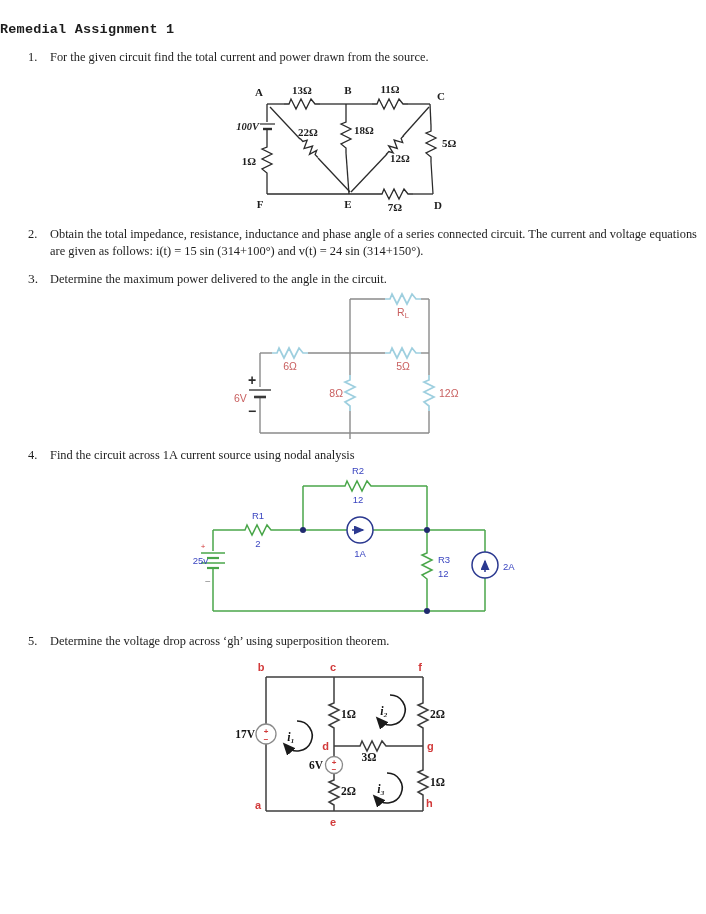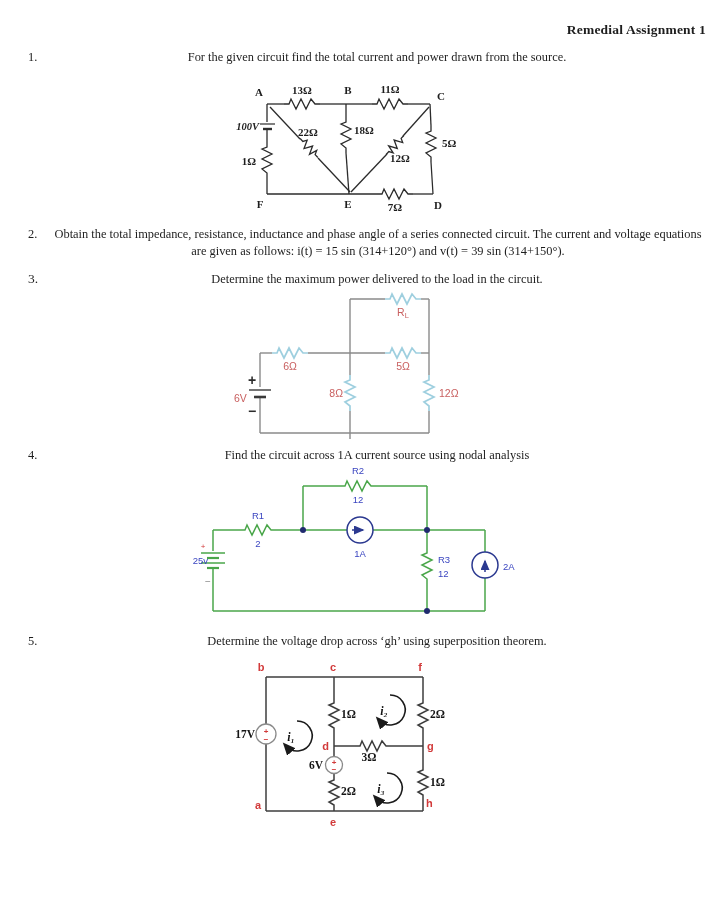--- a/index.html
+++ b/index.html
@@ -8,8 +8,8 @@
     font-family:"Liberation Serif", serif; color:#1d1d1d; overflow:hidden;
   }
   .title {
-    position:absolute; top:22px; left:0; width:100%; text-align:right;
-    font-weight:bold; font-size:13.5px; letter-spacing:.2px;
+    position:absolute; top:22px; left:0; width:100%; text-align:left;
+    font-weight:bold; font-size:13.5px; letter-spacing:.2px;font-family:Liberation Mono, monospace;
   }
   .problem { position:absolute; left:28px; font-size:12.4px; line-height:1.36; }
   .problem .num { position:absolute; left:0; top:0; }

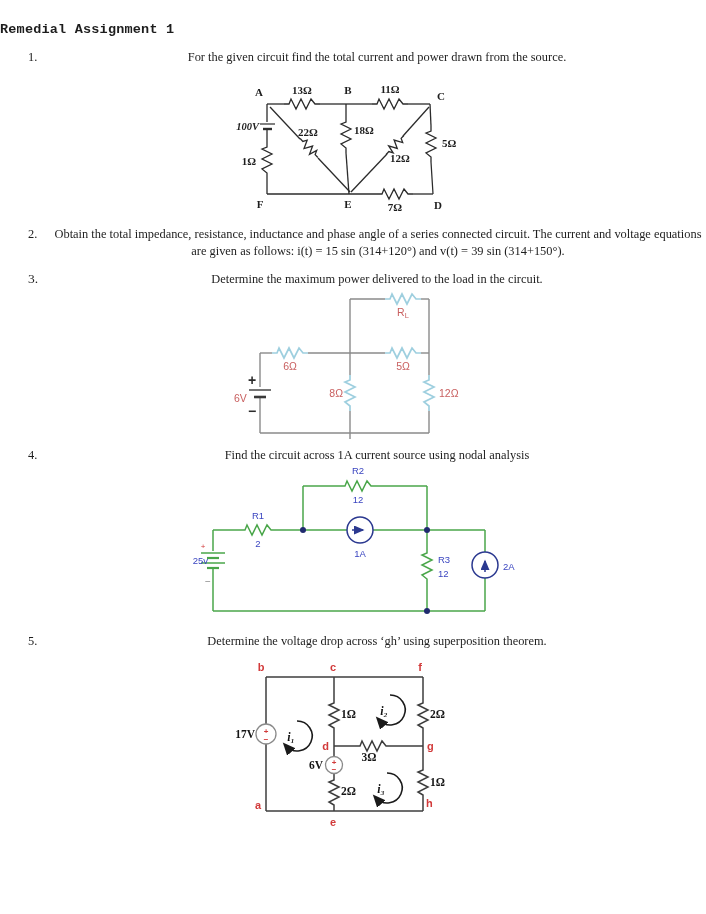--- a/index.html
+++ b/index.html
@@ -13,7 +13,7 @@
   }
   .problem { position:absolute; left:28px; font-size:12.4px; line-height:1.36; }
   .problem .num { position:absolute; left:0; top:0; }
-  .problem .ptext { display:block; margin-left:22px;text-align:center; }
+  .problem .ptext { display:block; margin-left:22px; }
   #p1 { top:49px;  width:676px; }
   #p2 { top:226px; width:678px; }
   #p3 { top:271px; width:676px; }

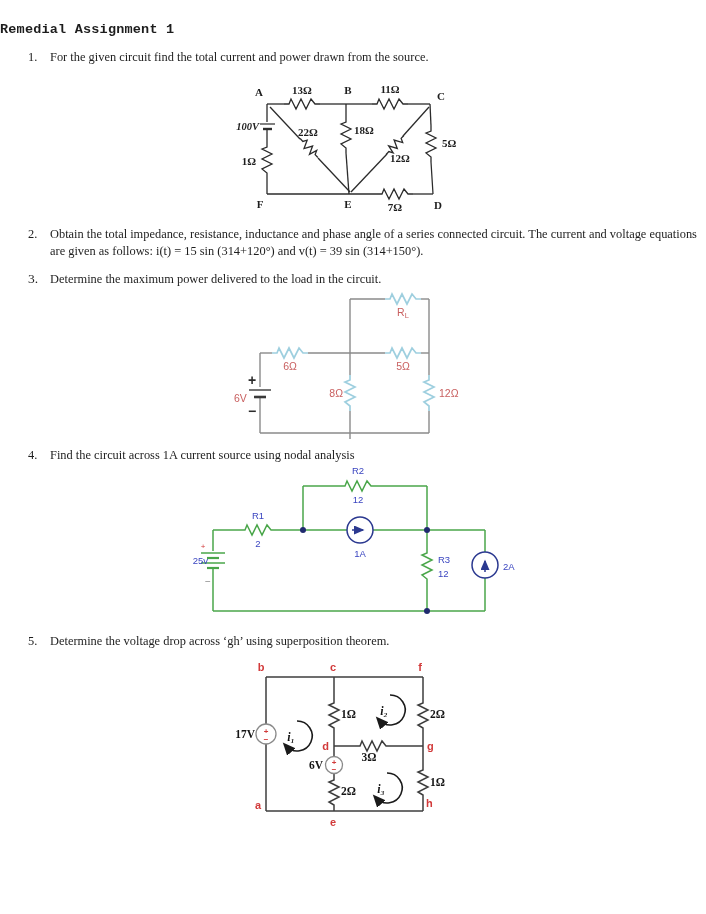--- a/index.html
+++ b/index.html
@@ -129,7 +129,7 @@
 
   <div class="problem" id="p2">
     <span class="num">2.</span>
-    <span class="ptext">Obtain the total impedance, resistance, inductance and phase angle of a series connected circuit. The current and voltage equations are given as follows: i(t) = 15 sin (314+120°) and v(t) = 39 sin (314+150°).</span>
+    <span class="ptext">Obtain the total impedance, resistance, inductance and phase angle of a series connected circuit. The current and voltage equations are given as follows: i(t) = 15 sin (314+100°) and v(t) = 24 sin (314+150°).</span>
   </div>
 
   <div class="problem" id="p3">

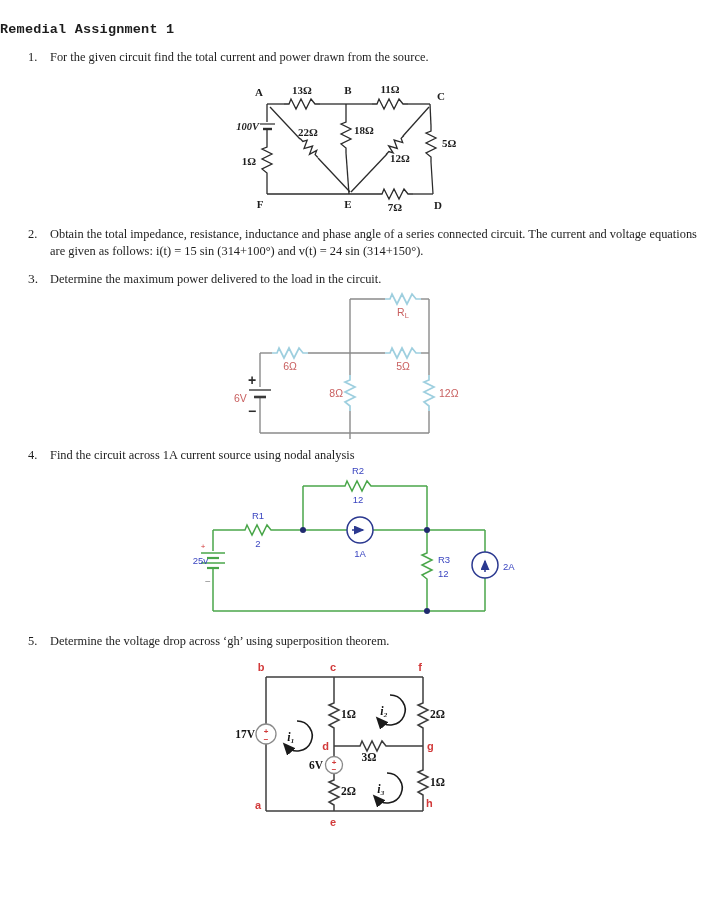--- a/index.html
+++ b/index.html
@@ -134,7 +134,7 @@
 
   <div class="problem" id="p3">
     <span class="num">3.</span>
-    <span class="ptext">Determine the maximum power delivered to the load in the circuit.</span>
+    <span class="ptext">Determine the maximum power delivered to the angle in the circuit.</span>
   </div>
 
   <svg id="svg3" width="280" height="160" viewBox="0 0 280 160">

